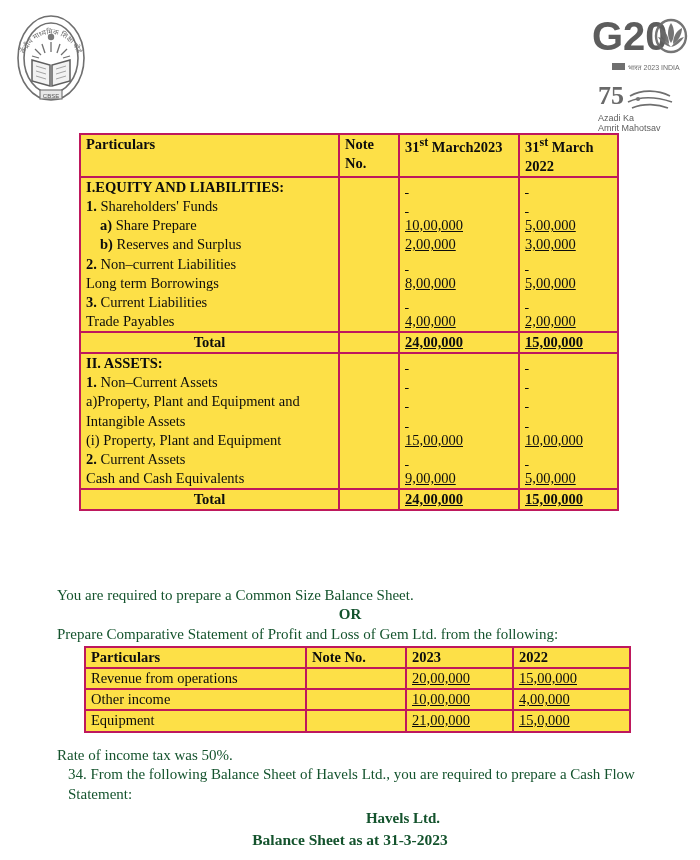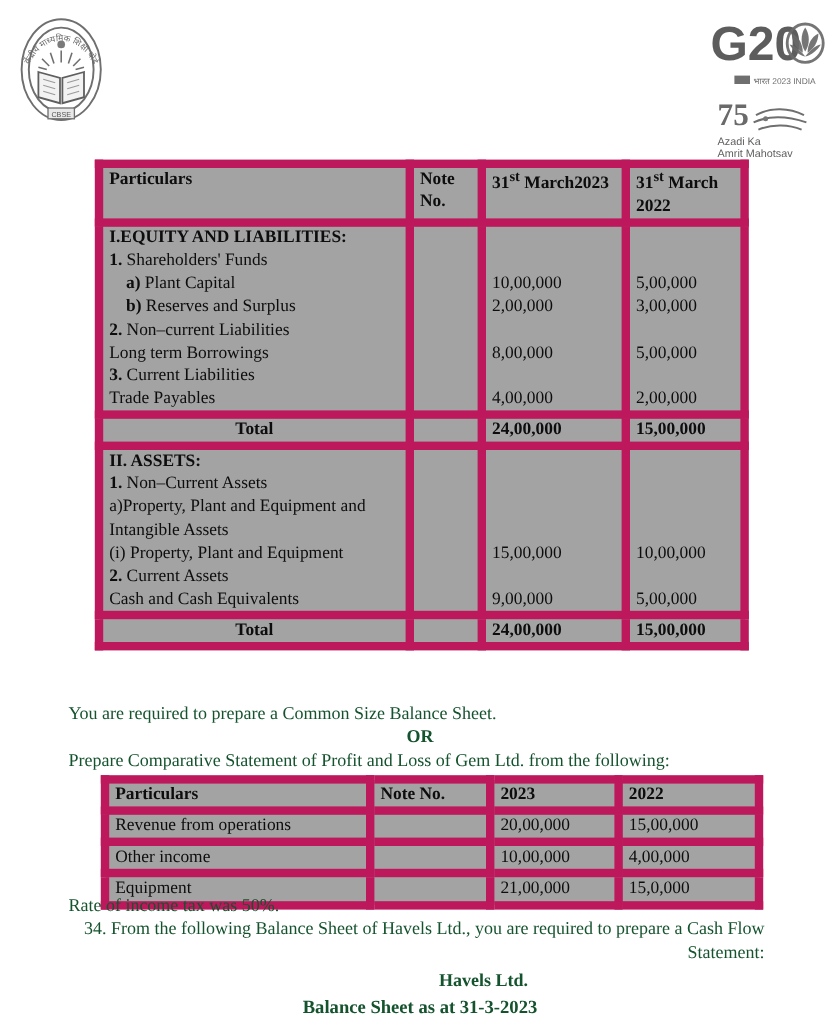--- a/index.html
+++ b/index.html
@@ -50,11 +50,11 @@
     color: #0d0d0d;
   }
   table.fin td {
-    border: 7px solid #be185d;
+    border: 2px solid #be185d;
     padding: 0px 5px;
     vertical-align: top;
     line-height: 1.32;
-    background: #a3a3a3;
+    background: #fde047;
   }
   .bold { font-weight: bold; }
   .ctr { text-align: center; }

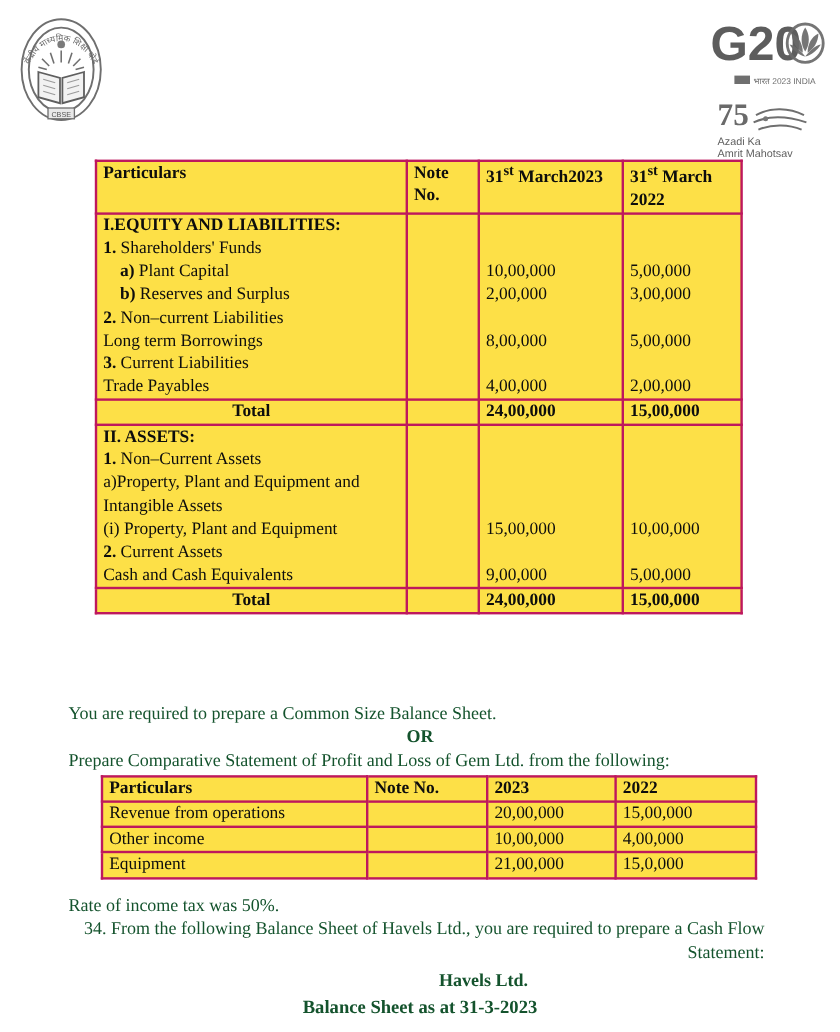--- a/index.html
+++ b/index.html
@@ -210,7 +210,7 @@
         <td>
           <div class="bold">I.EQUITY AND LIABILITIES:</div>
           <div><b>1.</b><span> Shareholders' Funds</span></div>
-          <div><span class="indent1"><b>a)</b><span> Plant Capital</span></span></div>
+          <div><span class="indent1"><b>a)</b><span> Share Prepare</span></span></div>
           <div><span class="indent1"><b>b)</b><span> Reserves and Surplus</span></span></div>
           <div><b>2.</b><span> Non–current Liabilities</span></div>
           <div>Long term Borrowings</div>

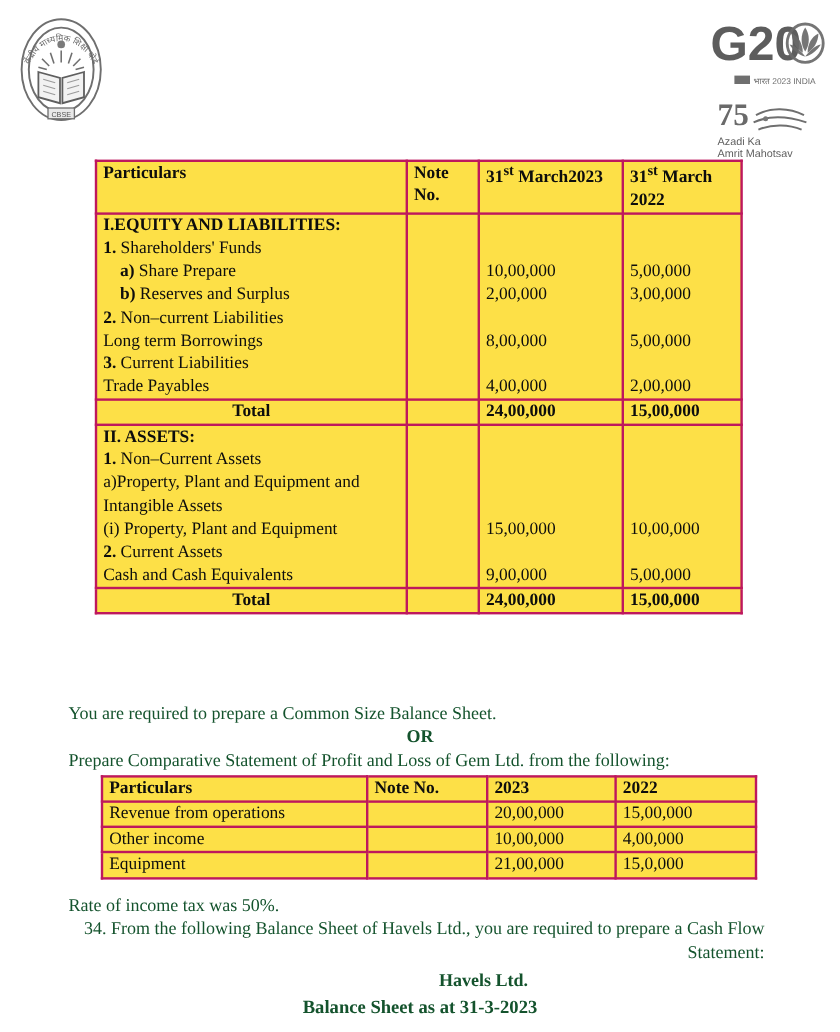--- a/index.html
+++ b/index.html
@@ -58,7 +58,7 @@
   }
   .bold { font-weight: bold; }
   .ctr { text-align: center; }
-  .numcell { white-space: nowrap; }
+  .numcell { white-space: nowrap; text-decoration: underline; }
 
   
   .table1-wrap {

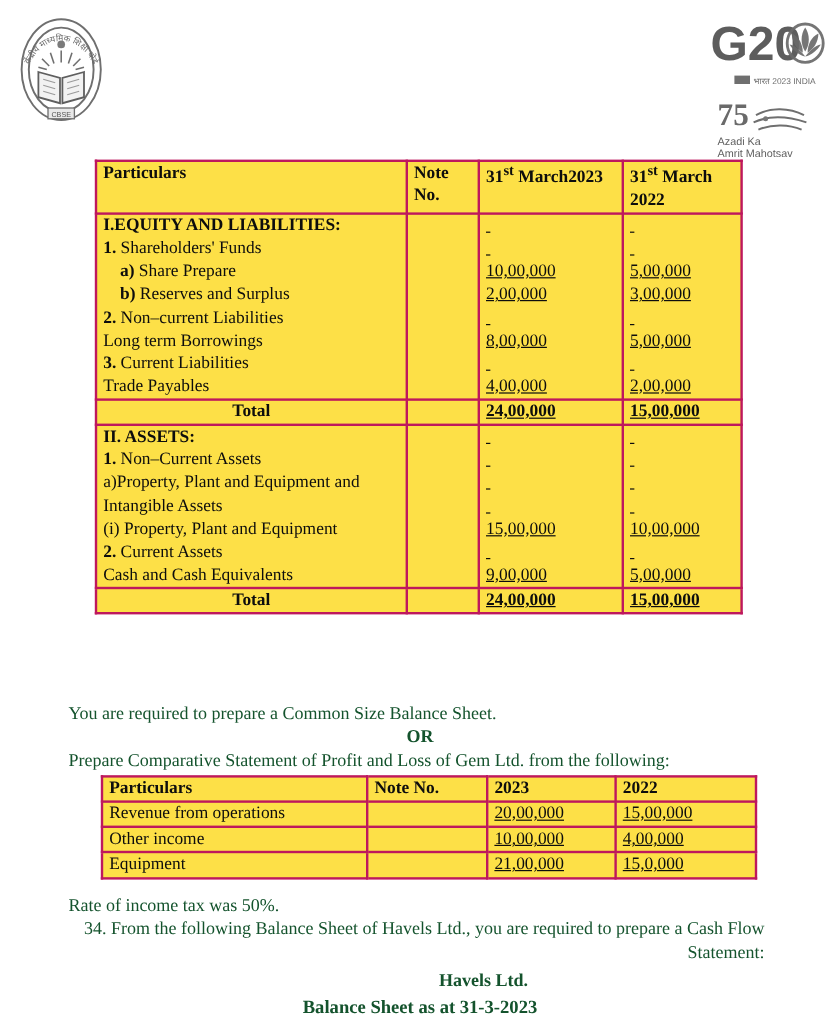--- a/index.html
+++ b/index.html
@@ -94,7 +94,7 @@
   .p-or       { left: 0;    top: 604px; width: 700px; text-align: center; font-weight: bold; }
   .p-prepare  { left: 57px; top: 624px; width: 600px; }
   .p-rate     { left: 57px; top: 745px; width: 600px; }
-  .p-q34      { left: 57px; top: 764px; width: 580px; text-align: right; }
+  .p-q34      { left: 68px; top: 764px; width: 580px; }
   .p-havels   { left: 12px;    top: 808px; width: 700px; text-align: center; font-weight: bold; margin-left: 41px; }
   .p-bsheet   { left: 0;    top: 829px; width: 700px; text-align: center; font-weight: bold; font-size: 15.5px; }
 </style>

